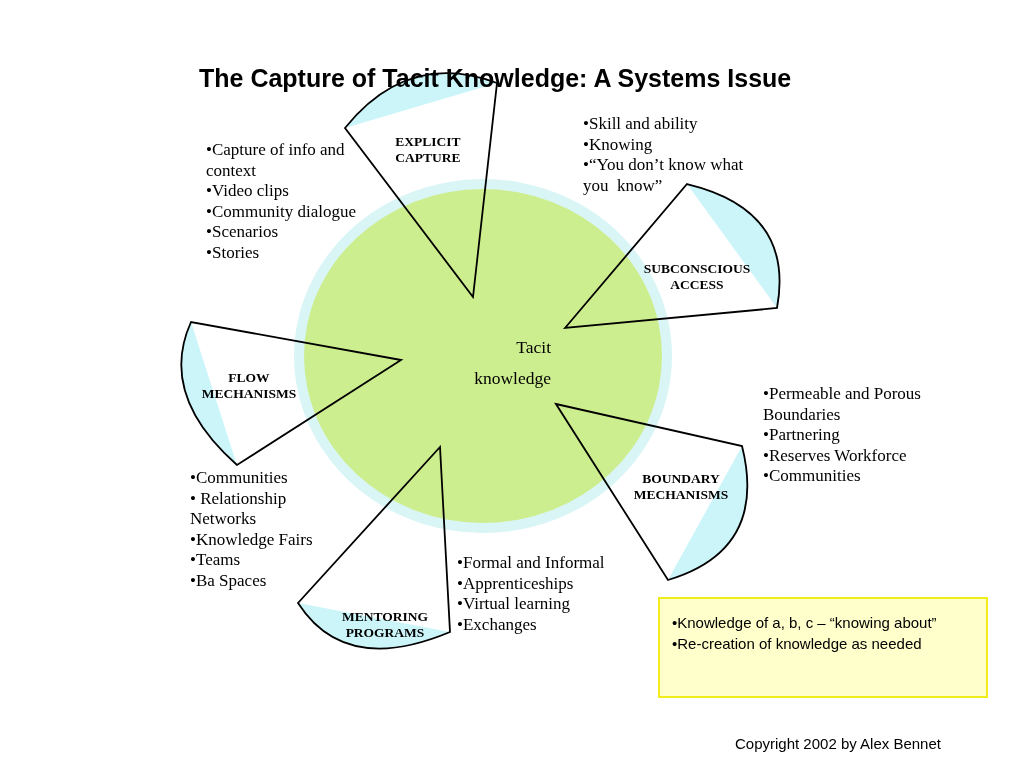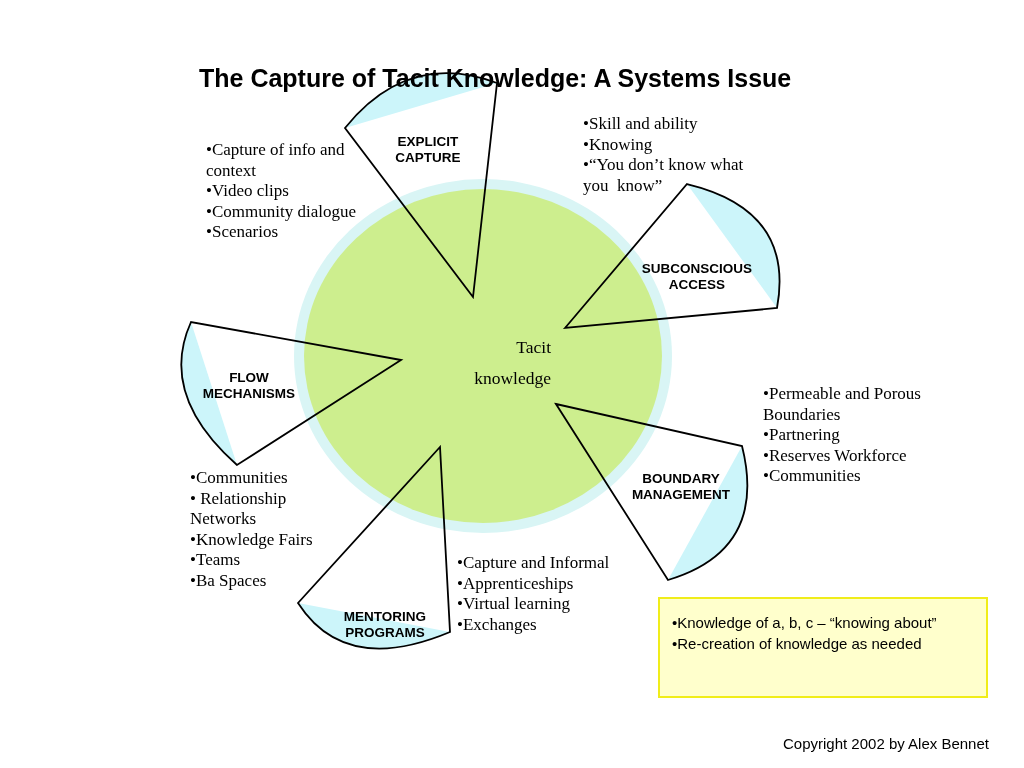--- a/index.html
+++ b/index.html
@@ -15,7 +15,7 @@
   }
   .wedge-label{
     font-size:13.5px;font-weight:bold;line-height:16px;text-align:center;
-    white-space:pre-line;font-family:Liberation Sans, sans-serif;
+    white-space:pre-line;font-family:Liberation Serif, serif;
   }
   .serif-list{
     font-family:"Liberation Serif",serif;font-size:17px;line-height:20.5px;

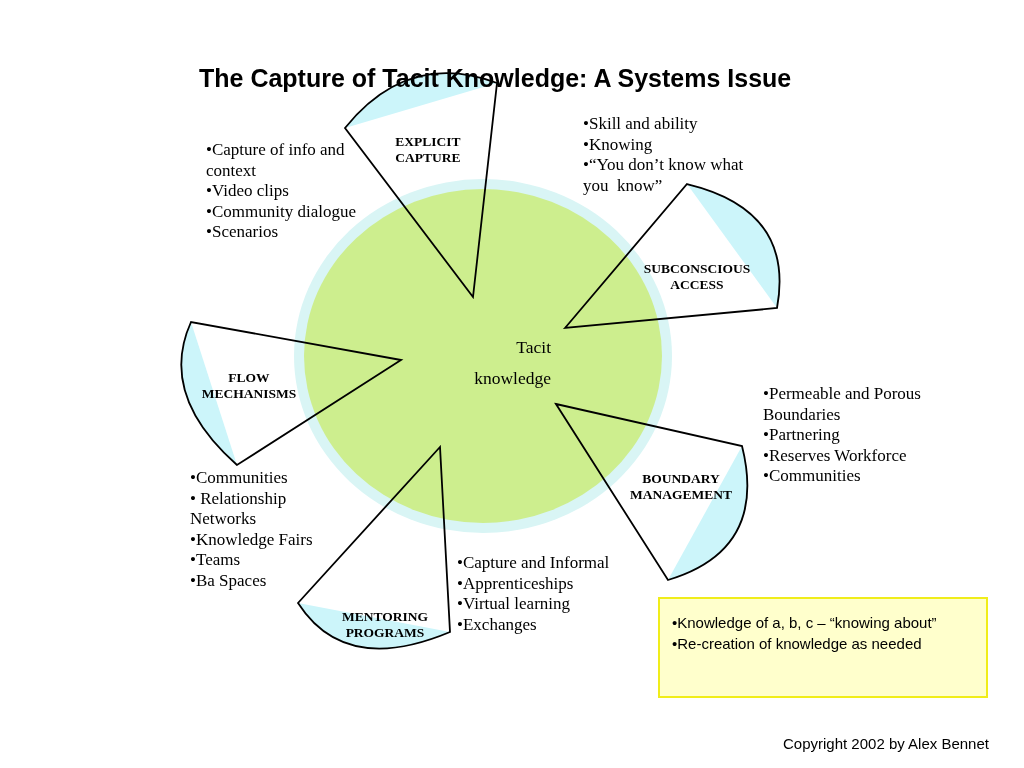--- a/index.html
+++ b/index.html
@@ -86,6 +86,7 @@
     <div class="li">•Video clips</div>
     <div class="li">•Community dialogue</div>
     <div class="li">•Scenarios</div>
+    <div class="li">•Stories</div>
   </div>
 
   <div class="abs serif-list" style="left:583px;top:114px;width:172px;">

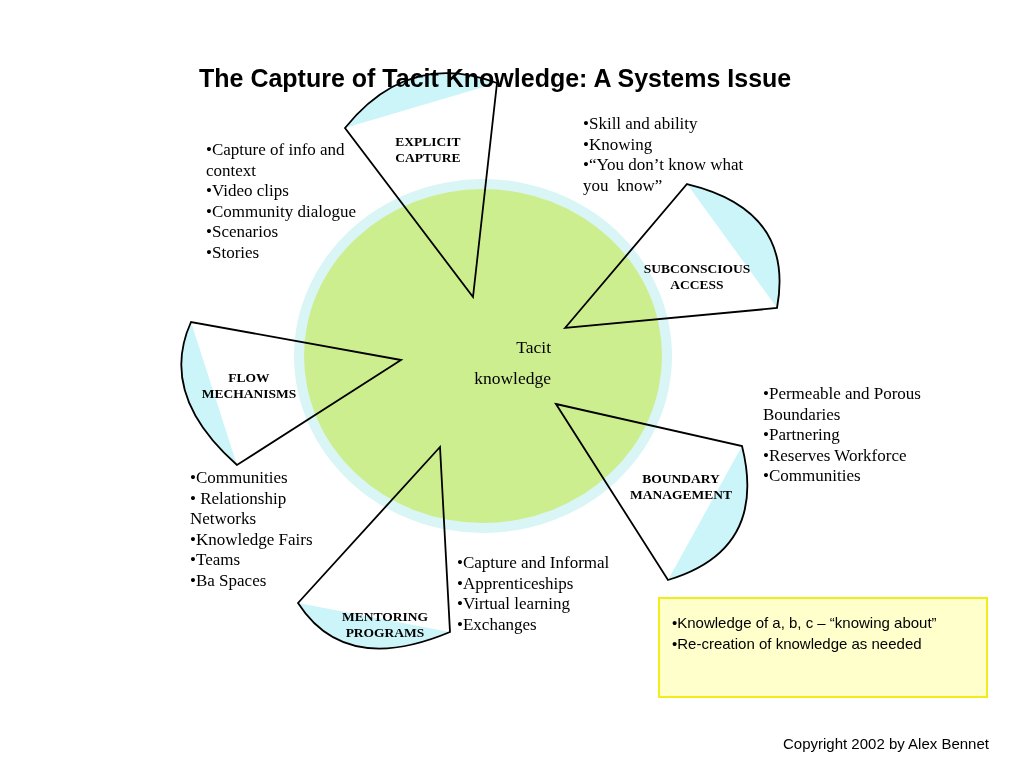--- a/index.html
+++ b/index.html
@@ -77,7 +77,7 @@
   <div class="abs wedge-label" style="left:179px;top:370px;width:140px;">FLOW
 MECHANISMS</div>
   <div class="abs wedge-label" style="left:601px;top:471px;width:160px;">BOUNDARY
-MANAGEMENT</div>
+MECHANISMS</div>
   <div class="abs wedge-label" style="left:315px;top:571px;width:140px;margin-top:38px;">MENTORING
 PROGRAMS</div>
 

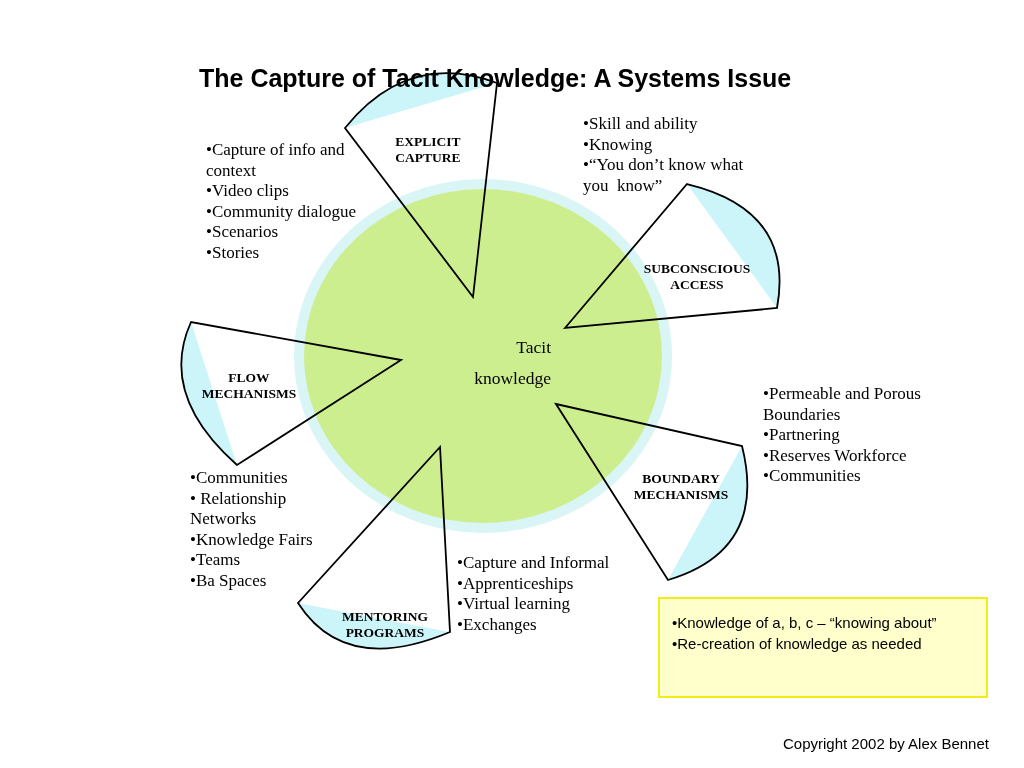--- a/index.html
+++ b/index.html
@@ -111,7 +111,7 @@
   </div>
 
   <div class="abs serif-list" style="left:457px;top:553px;width:180px;">
-    <div class="li">•Capture and Informal</div>
+    <div class="li">•Formal and Informal</div>
     <div class="li">•Apprenticeships</div>
     <div class="li">•Virtual learning</div>
     <div class="li">•Exchanges</div>

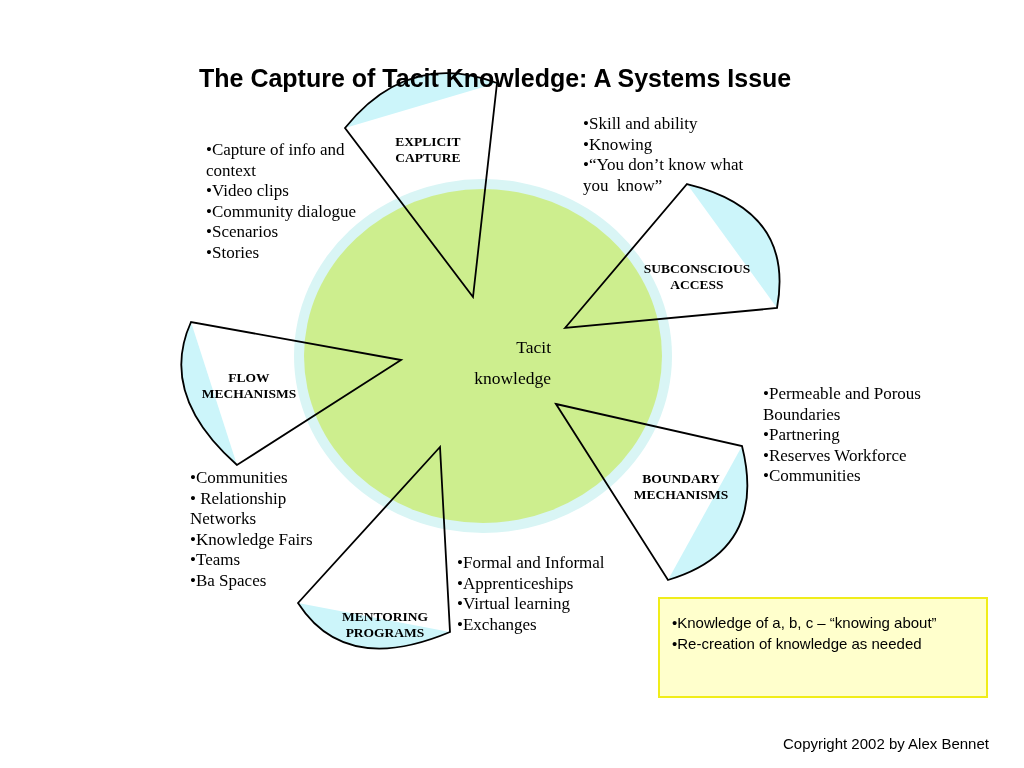--- a/index.html
+++ b/index.html
@@ -122,7 +122,7 @@
     <div class="li">•Re-creation of knowledge as needed</div>
   </div>
 
-  <div class="abs copyright" style="left:735px;top:735px;margin-left:48px;">Copyright 2002 by Alex Bennet</div>
+  <div class="abs copyright" style="left:735px;top:735px;">Copyright 2002 by Alex Bennet</div>
 
 </div>
 

